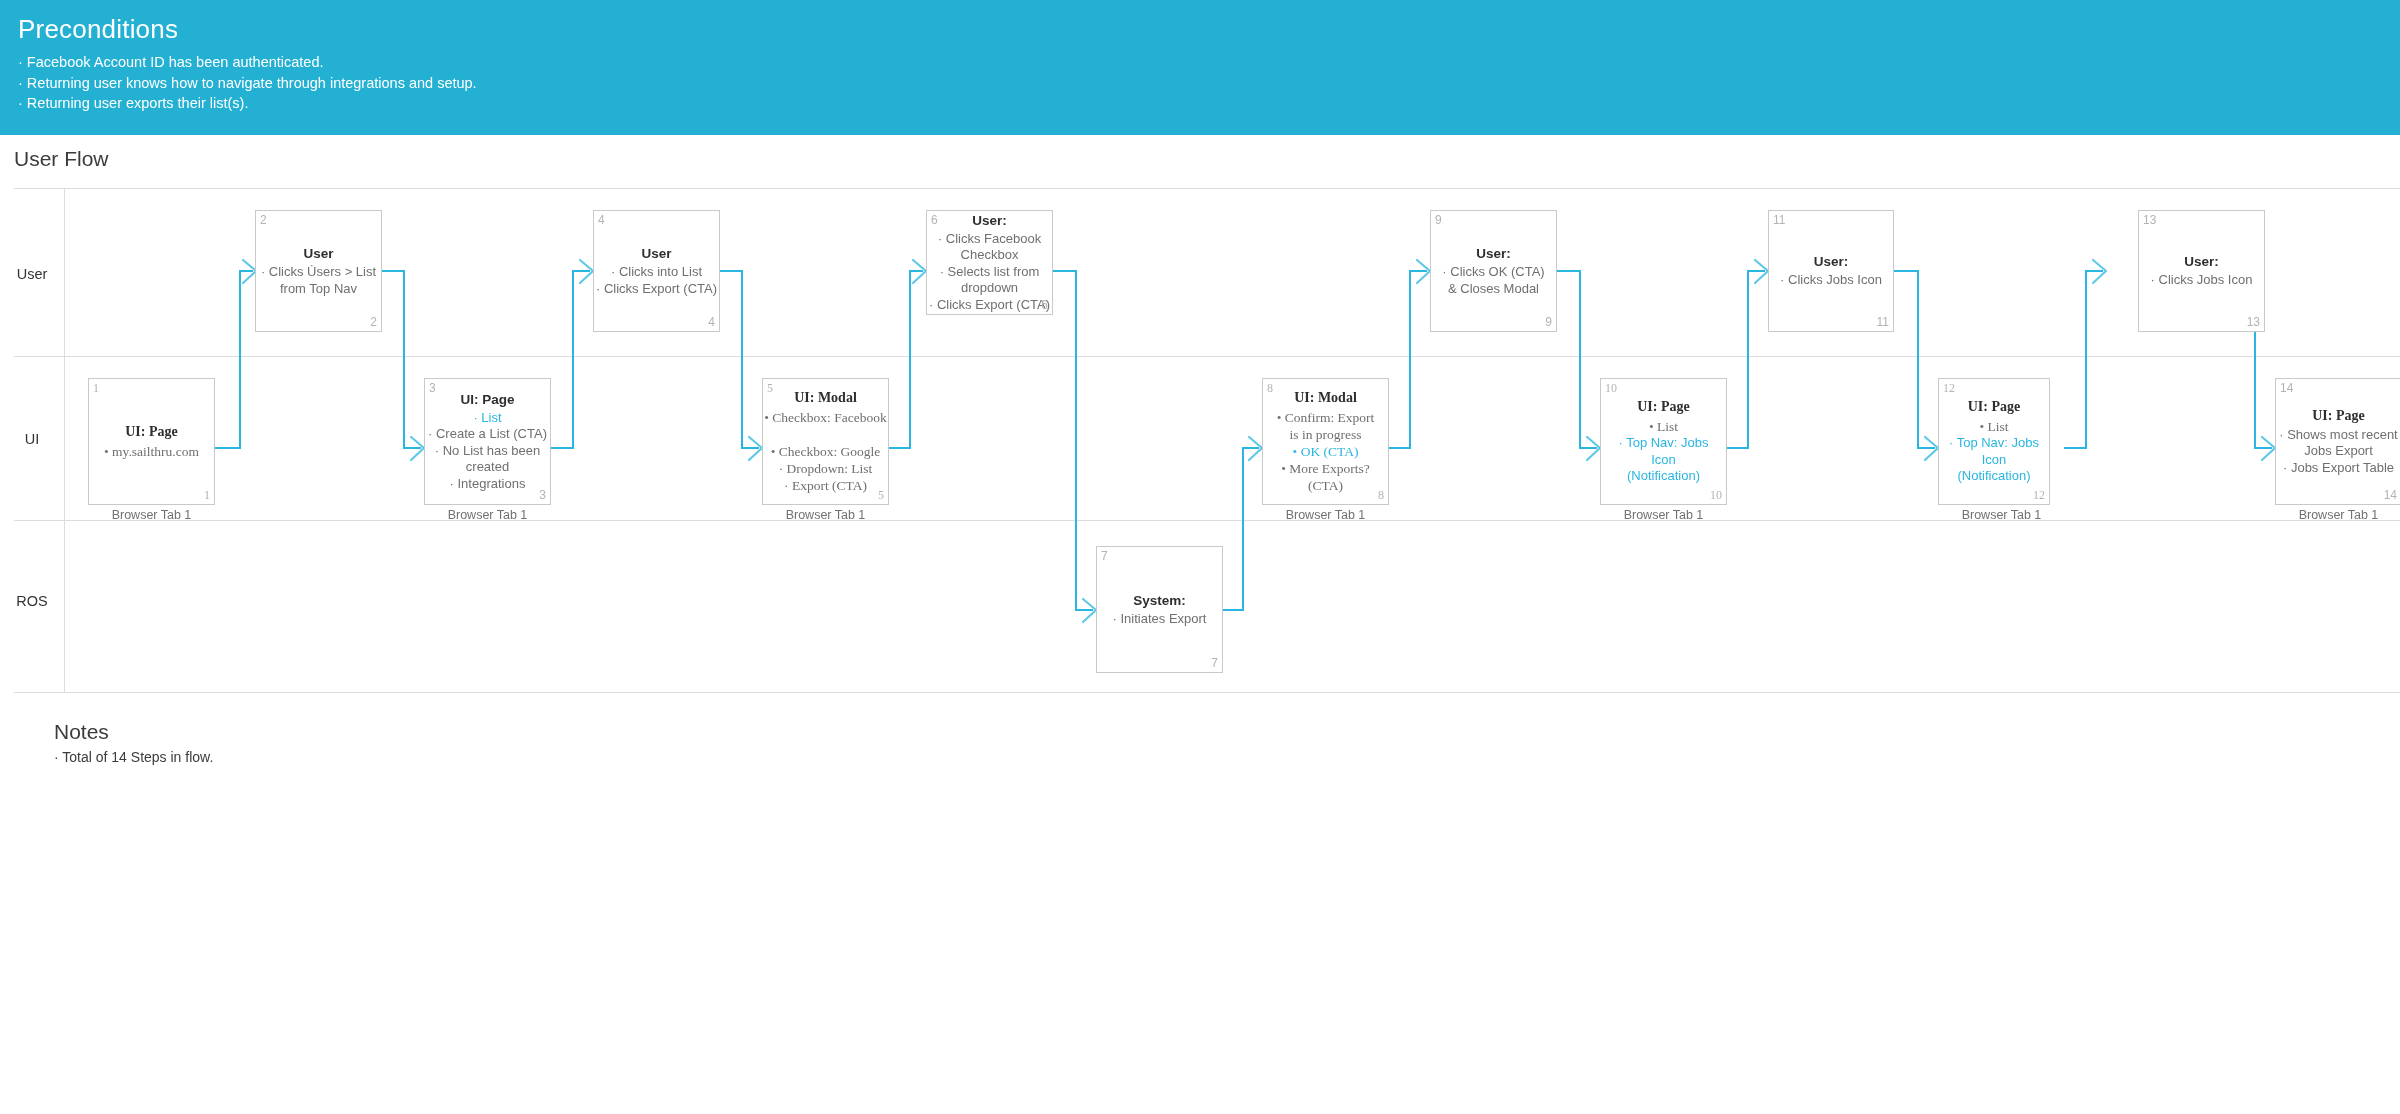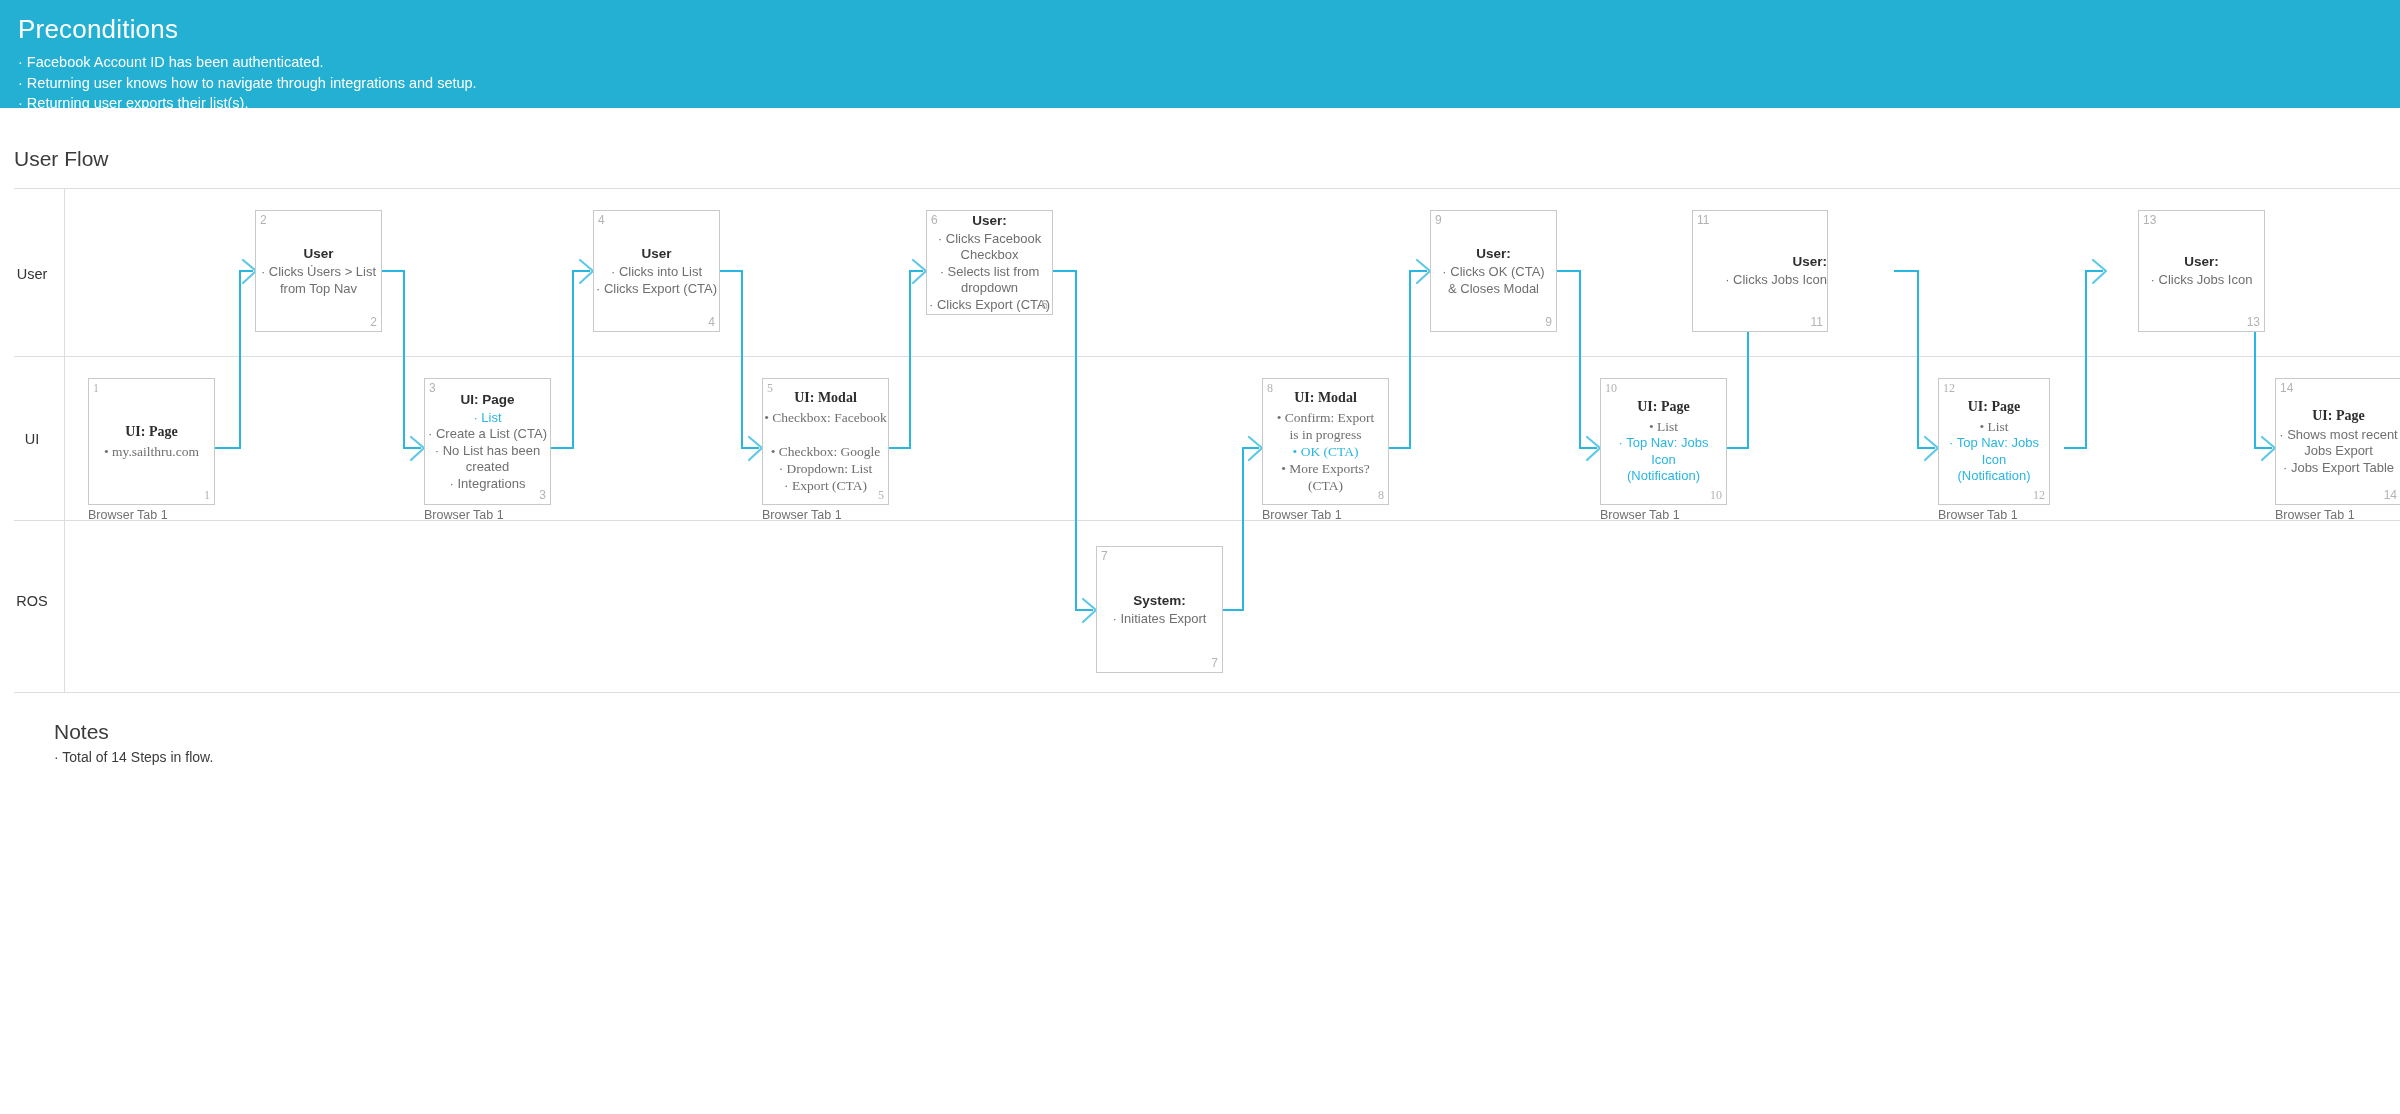--- a/index.html
+++ b/index.html
@@ -11,7 +11,7 @@
   }
   
   .banner{
-    position:absolute;left:0;top:0;width:2400px;height:108px;
+    position:absolute;left:0;top:0;width:2400px;height:135px;
     background:#23b0d3;color:#ffffff;box-sizing:border-box;
     padding:10px 0 0 18px;
   }

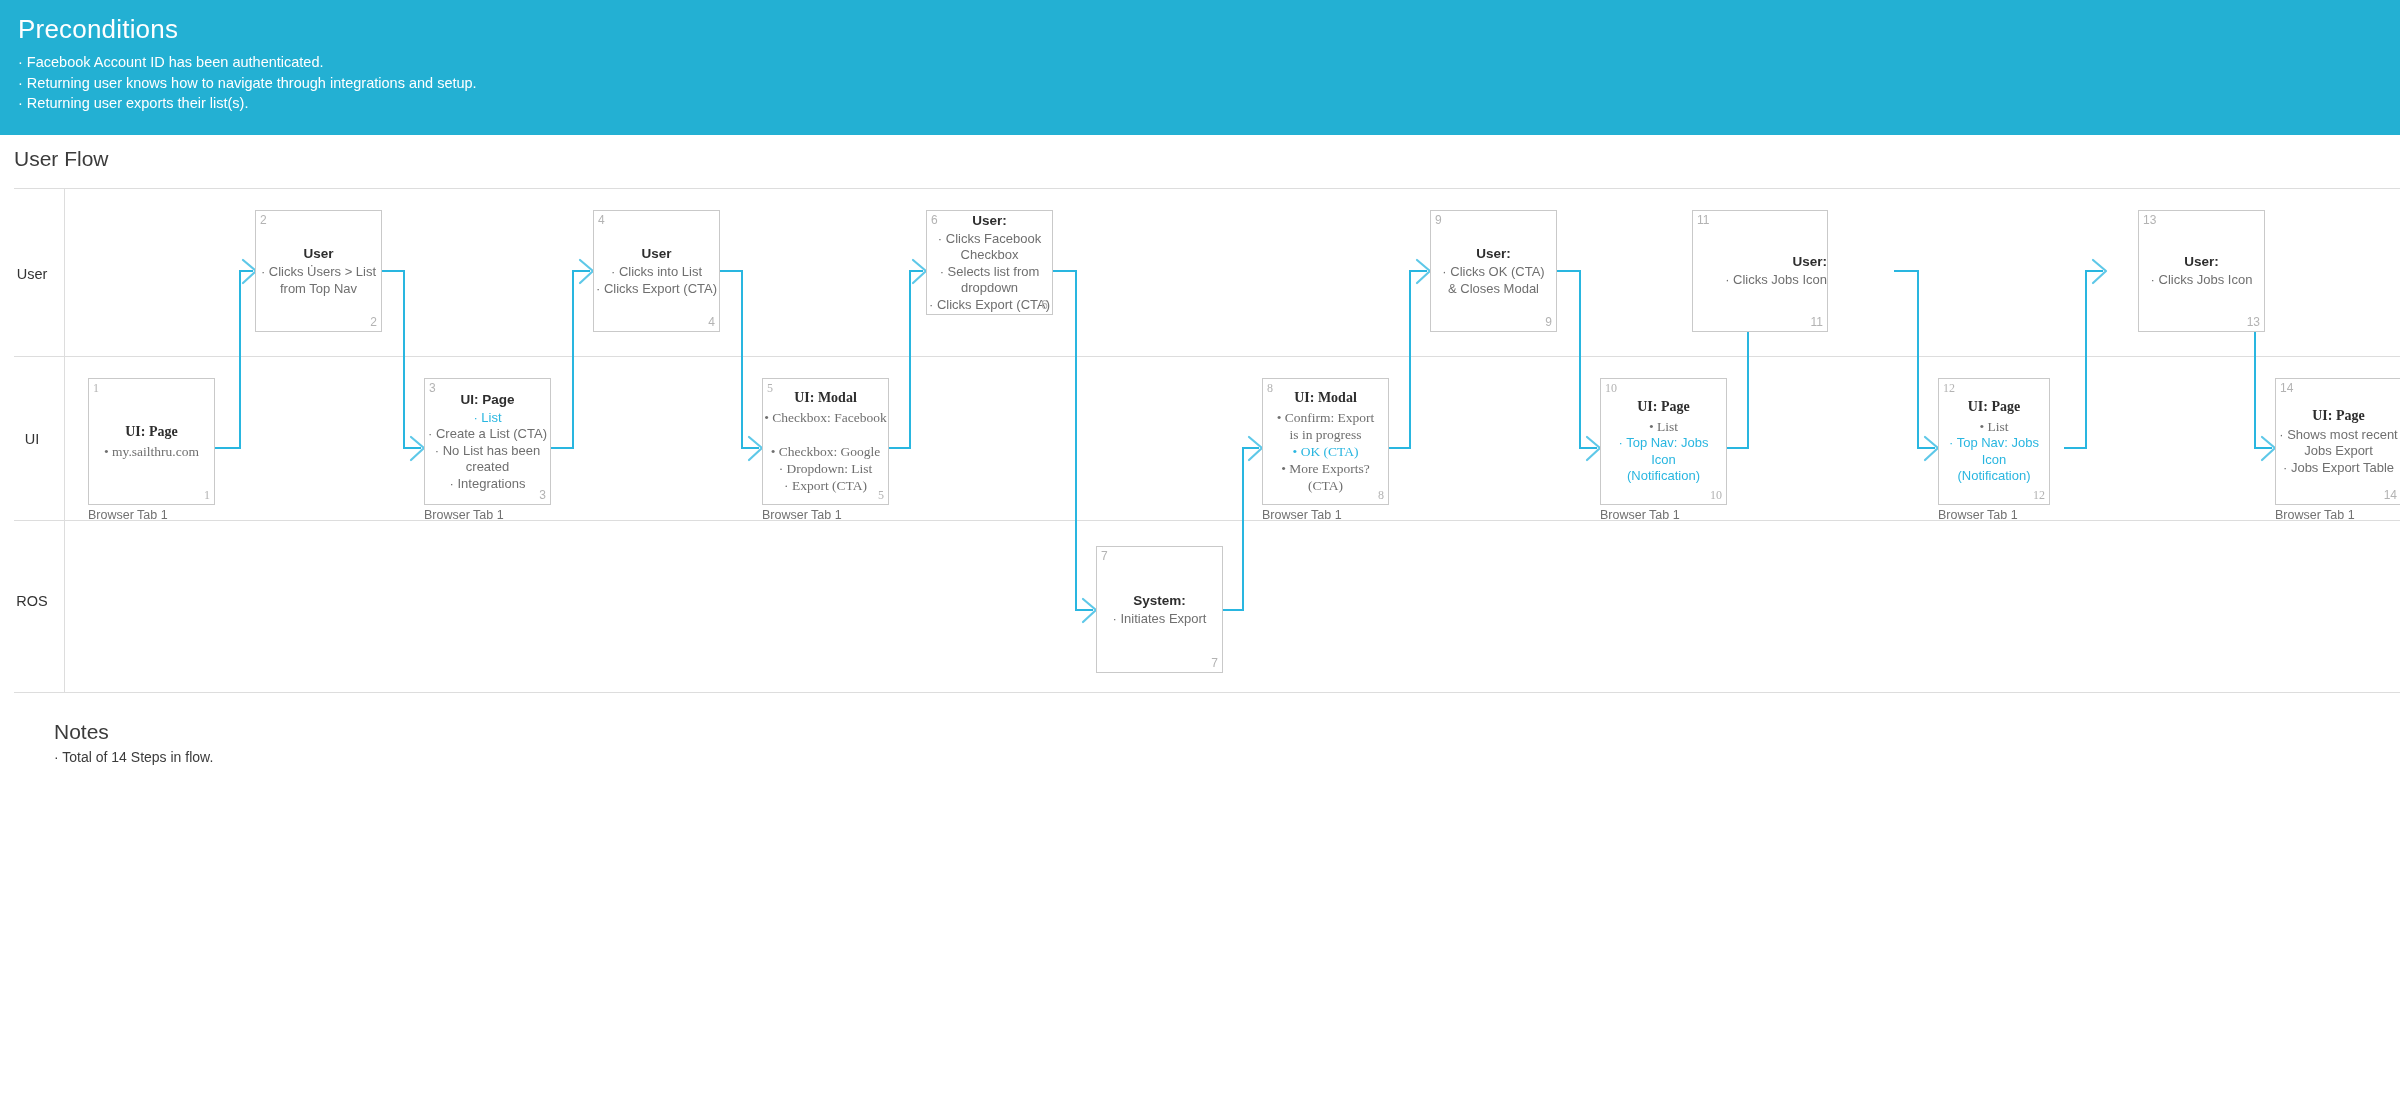--- a/index.html
+++ b/index.html
@@ -250,7 +250,7 @@
 </div>
 <div class="tab-caption" style="left:1600px;top:508px;width:127px;">Browser Tab 1</div>
 
-<div class="node sans" style="left:1692px;top:210px;width:136px;height:122px;text-align:right;">
+<div class="node sans" style="left:1768px;top:210px;width:126px;height:122px;">
   <span class="corner tl">11</span>
   <div class="node-body">
     <div class="node-title">User:</div>

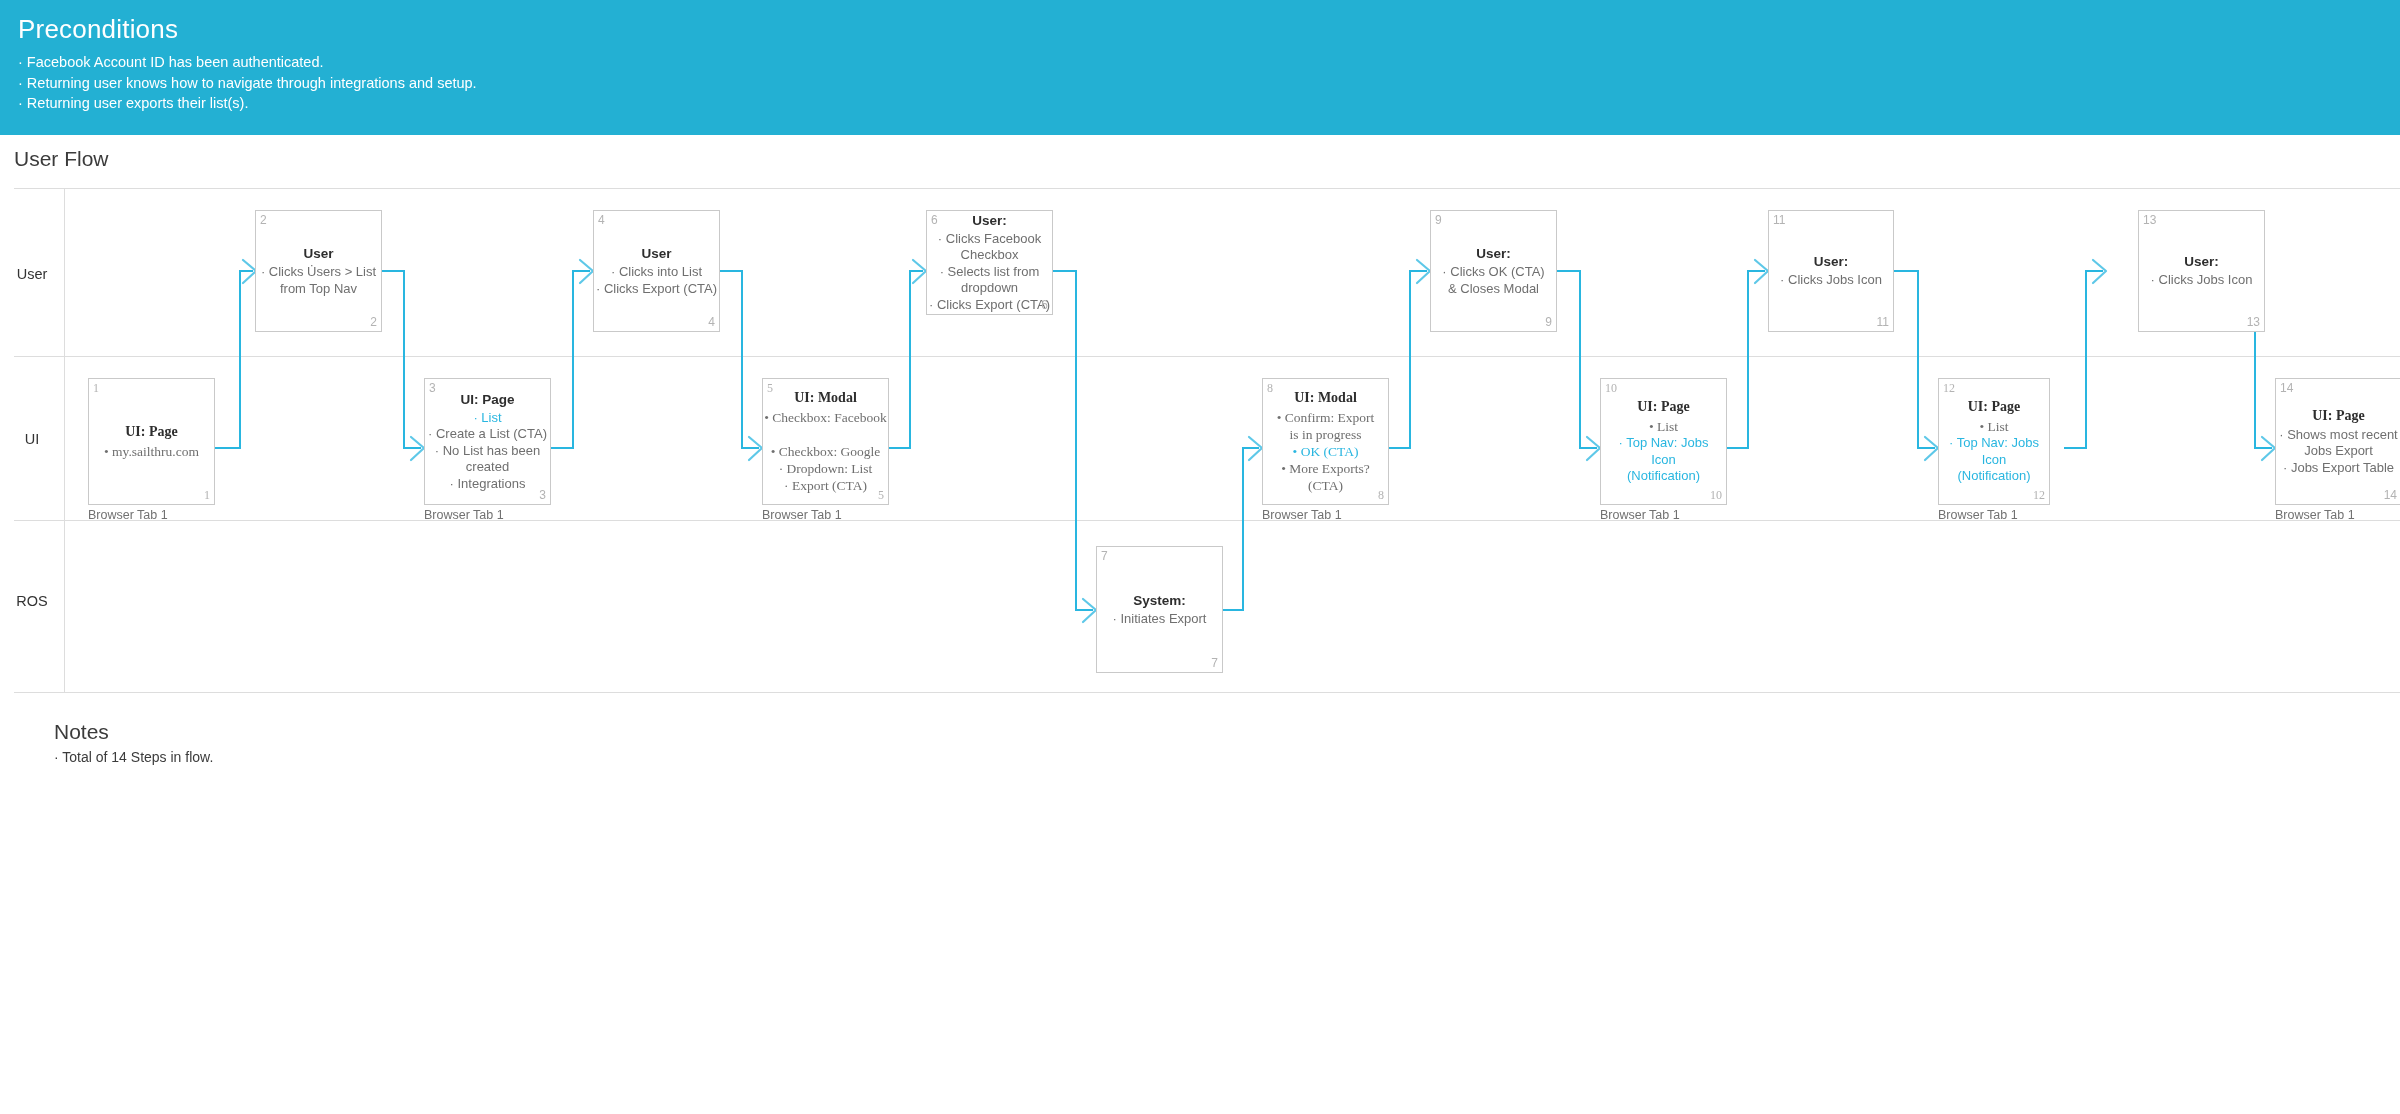--- a/index.html
+++ b/index.html
@@ -53,7 +53,7 @@
   .serif .node-title{font-size:14px;line-height:18px;}
   .serif .node-line{font-size:13.5px;line-height:17px;}
   .tab-caption{
-    position:absolute;font-size:12.5px;color:#717171;
+    position:absolute;text-align:center;font-size:12.5px;color:#717171;
     font-family:"Liberation Sans",sans-serif;white-space:nowrap;
   }
   

